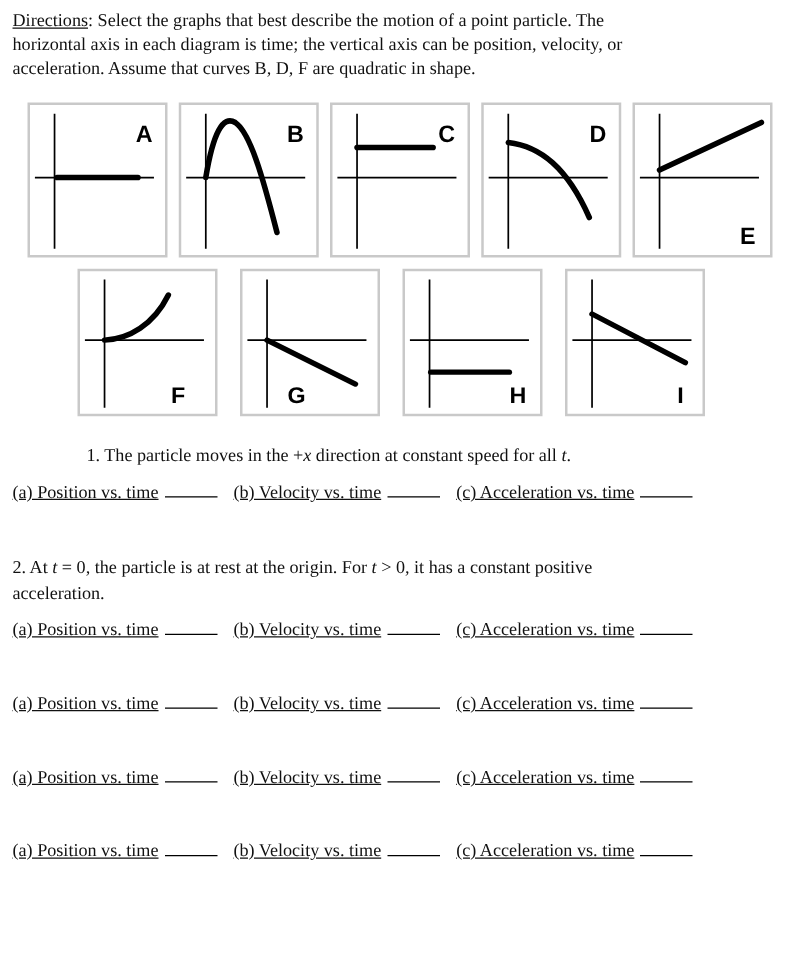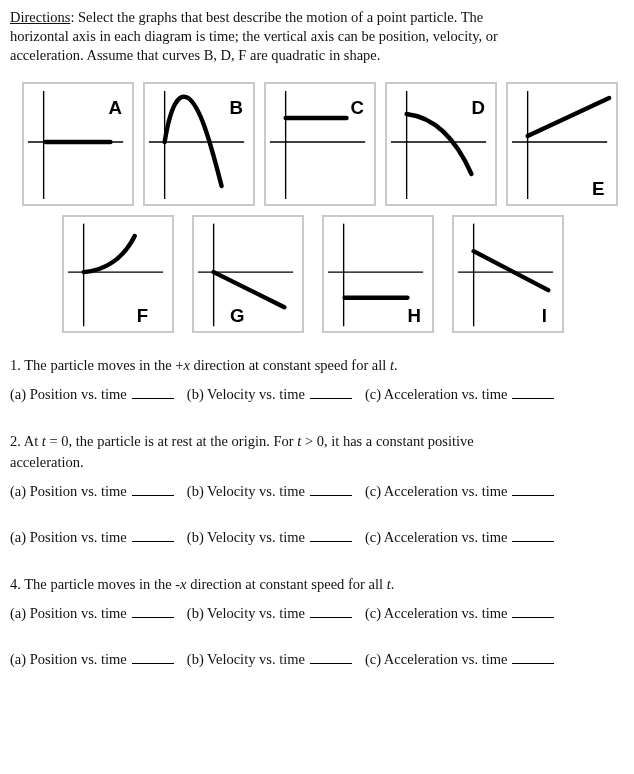--- a/index.html
+++ b/index.html
@@ -27,7 +27,7 @@
   }
   .questions{margin-top:22px;}
   .question{margin-top:27px;}
-  .question:first-child{margin-top:0;}
+  .question:first-child{margin-top:0;text-align:center;}
   .qprompt{margin:0 0 9px 0;max-width:608px;line-height:21px;}
   .answers{display:flex;align-items:baseline;}
   .apart{white-space:nowrap;}

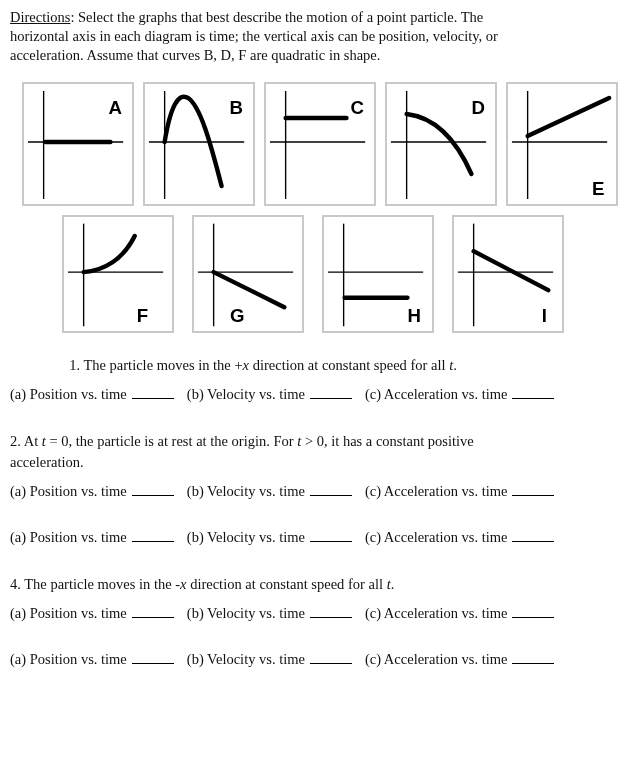--- a/index.html
+++ b/index.html
@@ -30,7 +30,7 @@
   .question:first-child{margin-top:0;text-align:center;}
   .qprompt{margin:0 0 9px 0;max-width:608px;line-height:21px;}
   .answers{display:flex;align-items:baseline;}
-  .apart{white-space:nowrap;}
+  .apart{white-space:nowrap;text-decoration:underline;}
   .apart + .apart{margin-left:13px;}
   .blank{
     display:inline-block;width:42px;height:12px;margin-left:5px;

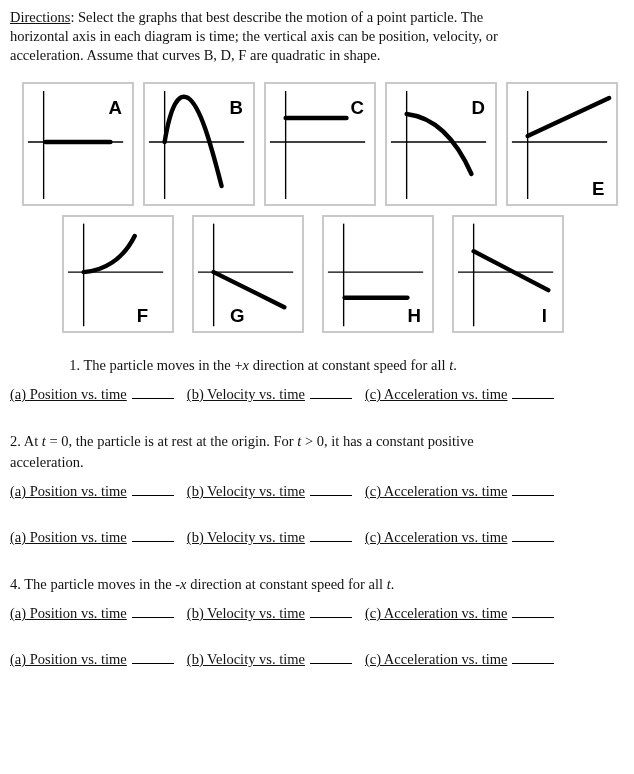--- a/index.html
+++ b/index.html
@@ -26,7 +26,7 @@
     font-size:19px;fill:#000;
   }
   .questions{margin-top:22px;}
-  .question{margin-top:27px;}
+  .question{margin-top:40px;}
   .question:first-child{margin-top:0;text-align:center;}
   .qprompt{margin:0 0 9px 0;max-width:608px;line-height:21px;}
   .answers{display:flex;align-items:baseline;}

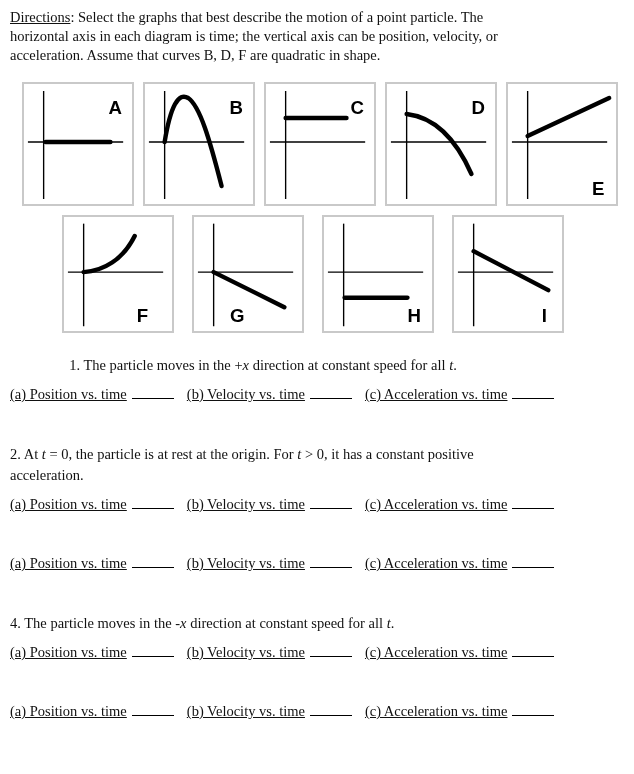--- a/index.html
+++ b/index.html
@@ -152,7 +152,6 @@
   </div>
 
   <div class="question">
-    <p class="qprompt"><span>4. The particle moves in the -</span><span class="it">x</span><span> direction at constant speed for all </span><span class="it">t</span><span>.</span></p>
     <div class="answers">
   <span class="apart"><span class="alabel">(a) Position vs. time</span><span class="blank"></span></span>
 

